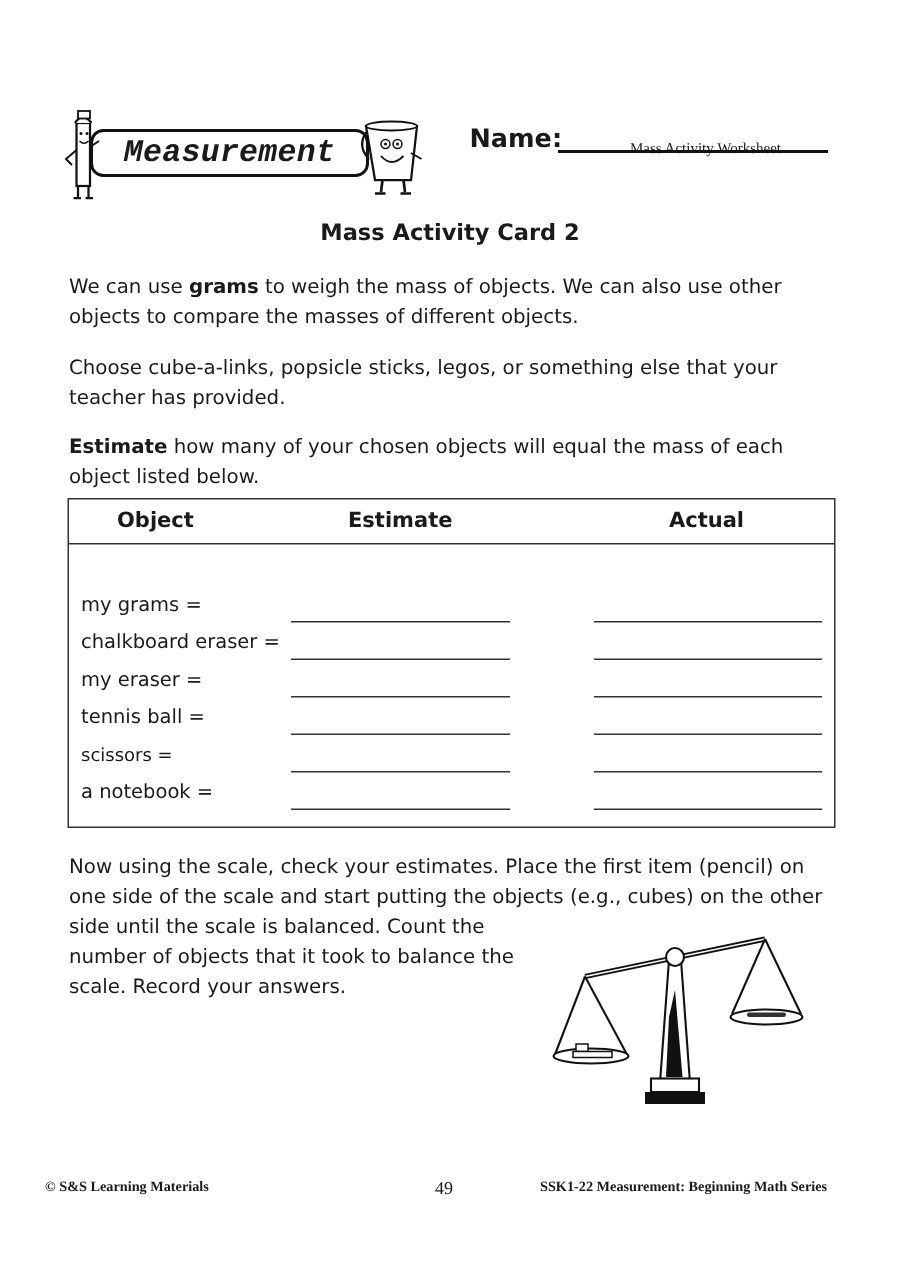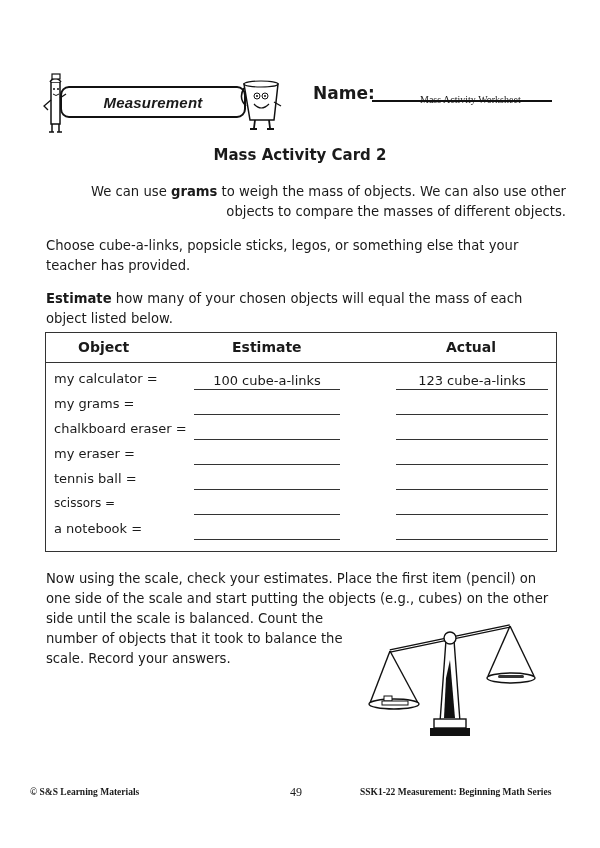--- a/index.html
+++ b/index.html
@@ -10,7 +10,7 @@
     .name-label { left: 313px; top: 83px; font-size: 17px; font-weight: bold; }
     .name-line { left: 372px; top: 100px; width: 180px; border-bottom: 2px solid #111; }
     .banner { left: 60px; top: 86px; width: 182px; height: 28px; border: 2px solid #111; border-radius: 9px; display:flex; align-items:center; justify-content:center; }
-    .banner-text { font-family: Liberation Sans, sans-serif; font-weight: bold; font-style: italic; font-size: 15px; letter-spacing: 0.2px; }
+    .banner-text { font-family: Liberation Mono, monospace; font-weight: bold; font-style: italic; font-size: 21px; letter-spacing: 0.2px; }
     .title { left: 0; width: 600px; top: 146px; text-align: center; font-size: 15px; font-weight: bold; }
     .para { left: 46px; width: 520px; font-size: 13.2px; line-height: 20px; }
     .para b { font-weight: bold; }

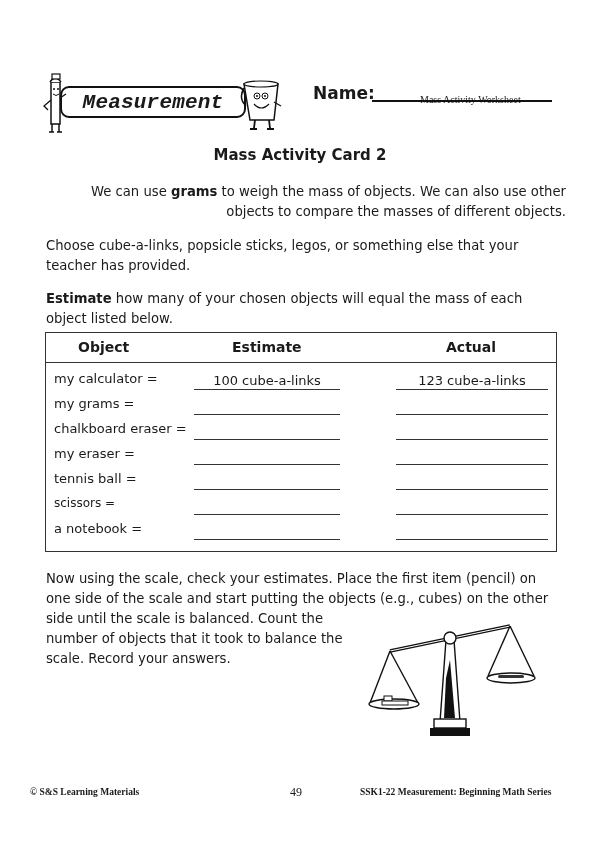--- a/index.html
+++ b/index.html
@@ -67,7 +67,7 @@
 
 <div class="abs title">Mass Activity Card 2</div>
 
-<div class="abs para" style="top:182px;text-align:right;"><span>We can use </span><b>grams</b><span> to weigh the mass of objects.  We can also use other objects to compare the masses of different objects.</span></div>
+<div class="abs para" style="top:182px;"><span>We can use </span><b>grams</b><span> to weigh the mass of objects.  We can also use other objects to compare the masses of different objects.</span></div>
 <div class="abs para" style="top:236px;">Choose cube-a-links, popsicle sticks, legos, or something else that your teacher has provided.</div>
 <div class="abs para" style="top:289px;"><b>Estimate</b><span> how many of your chosen objects will equal the mass of each object listed below.</span></div>
 

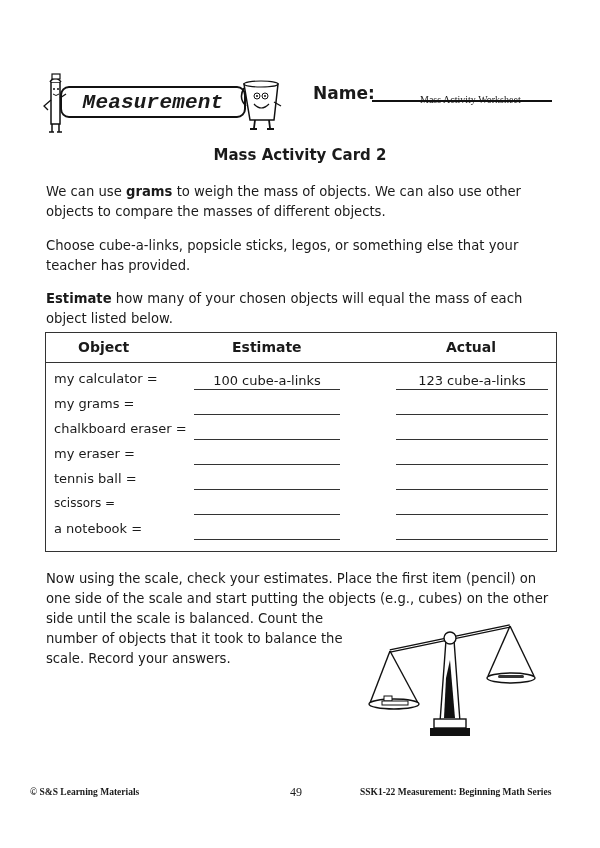--- a/index.html
+++ b/index.html
@@ -78,11 +78,6 @@
     <span class="th" style="left:400px;">Actual</span>
   </div>
 
-  <div class="row" style="top:36px;">
-    <span class="obj">my calculator =</span>
-    <span class="blank b1">100 cube-a-links</span>
-    <span class="blank b2">123 cube-a-links</span>
-  </div>
   <div class="row" style="top:61px;">
     <span class="obj">my grams =</span>
     <span class="blank b1"></span>

